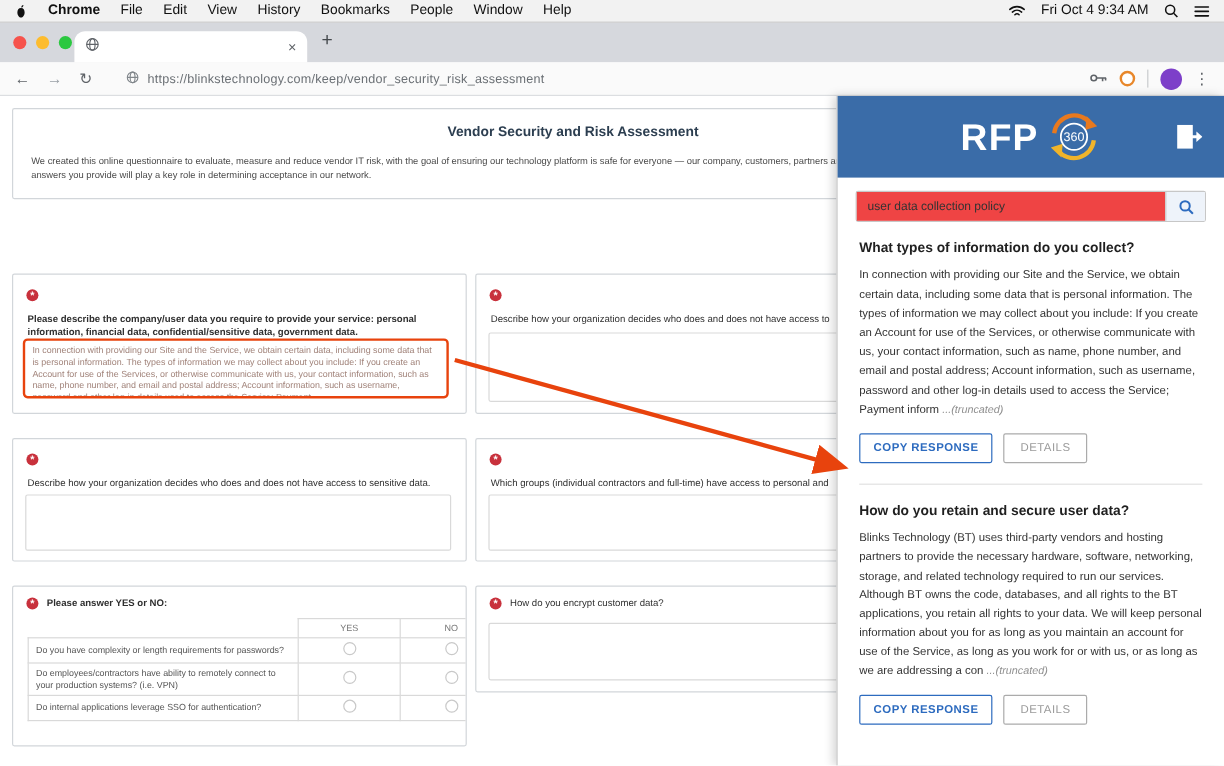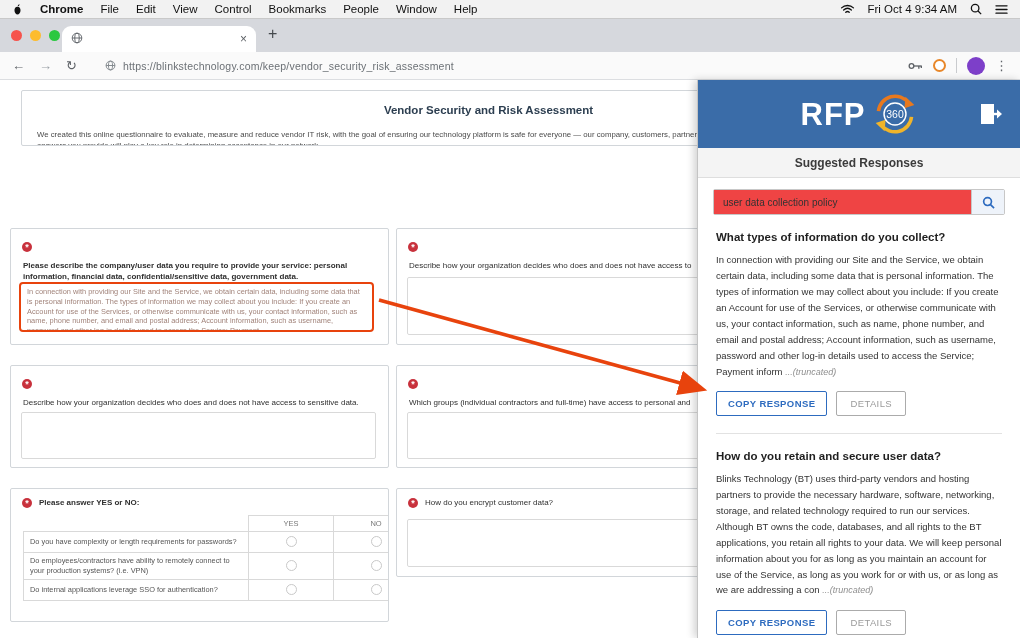--- a/index.html
+++ b/index.html
@@ -148,7 +148,7 @@
   <span>File</span>
   <span>Edit</span>
   <span>View</span>
-  <span>Control</span>
+  <span>History</span>
   <span>Bookmarks</span>
   <span>People</span>
   <span>Window</span>

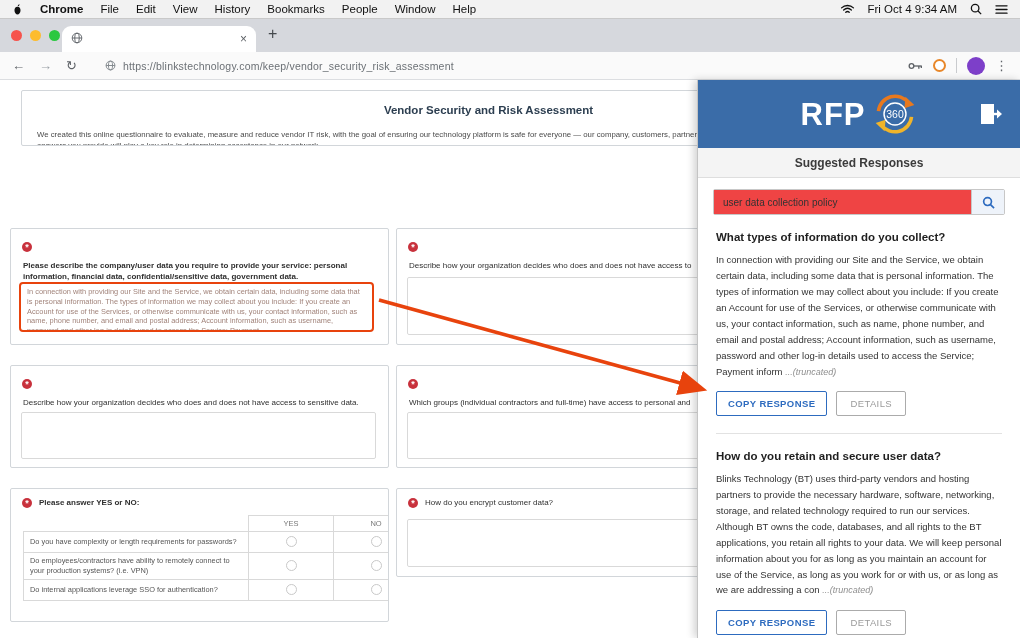--- a/index.html
+++ b/index.html
@@ -231,7 +231,7 @@
 
 <div class="page">
 
-  <div class="box" style="left:21px; top:10px; width:935px; height:56px;">
+  <div class="box" style="left:10px; top:10px; width:935px; height:76px;">
     <div class="form-title">Vendor Security and Risk Assessment</div>
     <div class="intro">
       <div>We created this online questionnaire to evaluate, measure and reduce vendor IT risk, with the goal of ensuring our technology platform is safe for everyone — our company, customers, partners and</div>

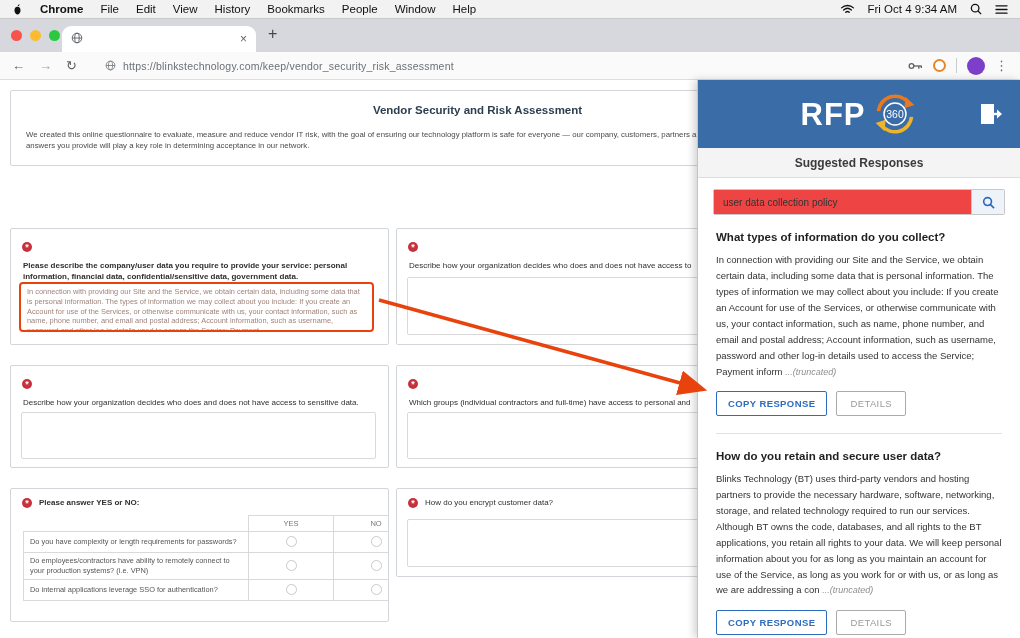--- a/index.html
+++ b/index.html
@@ -332,7 +332,6 @@
     </span>
   </div>
 
-  <div class="panel-sub">Suggested Responses</div>
 
   <div class="searchrow">
     <input type="text" value="user data collection policy" style="">

